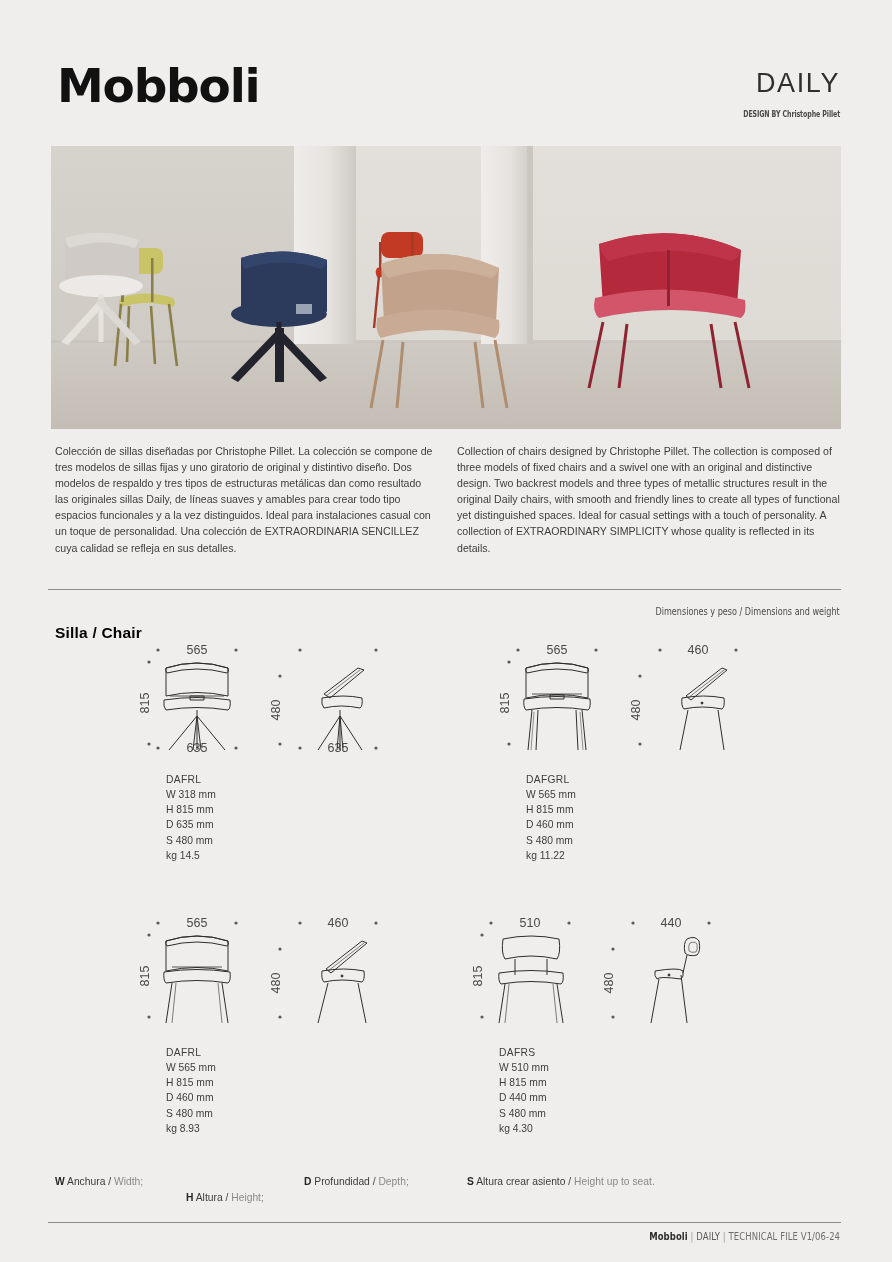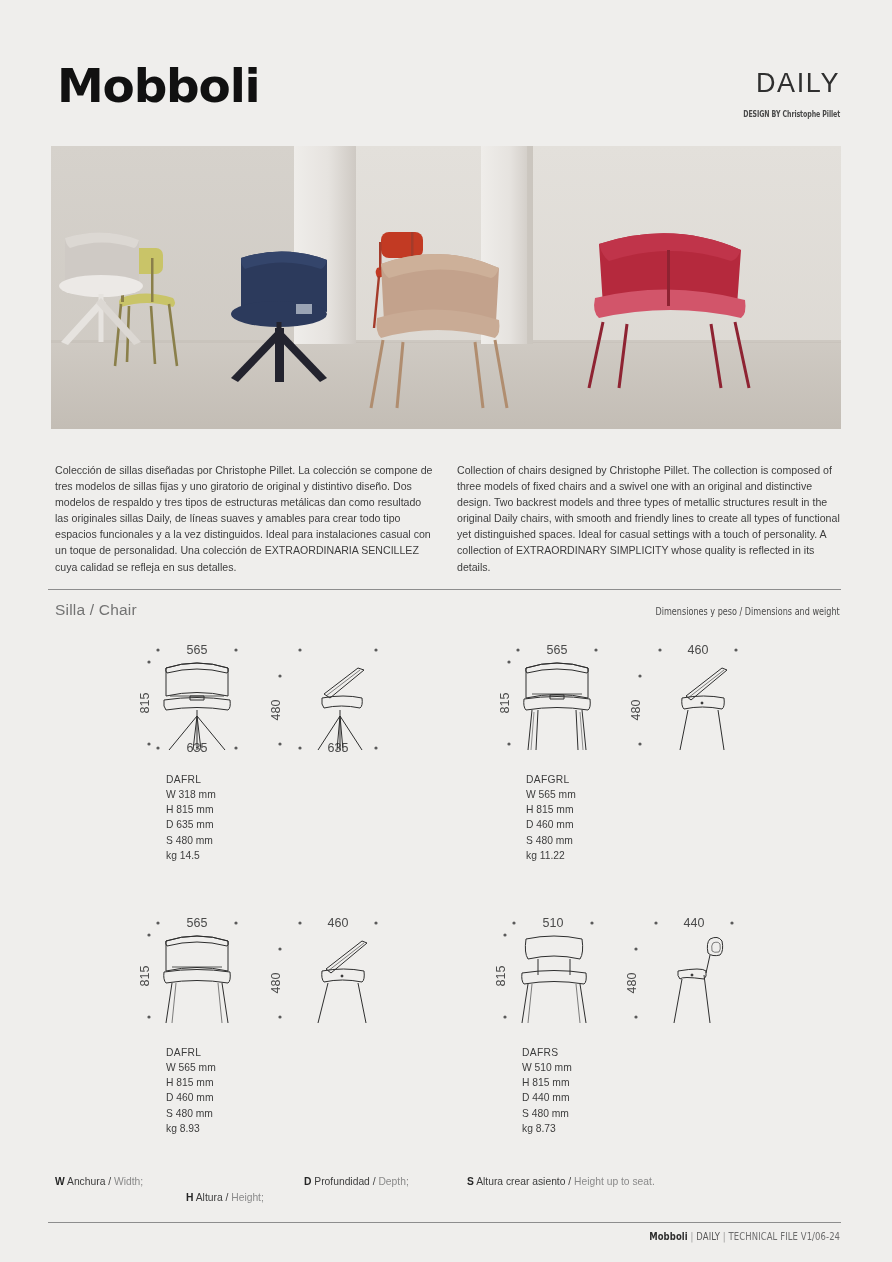--- a/index.html
+++ b/index.html
@@ -42,7 +42,7 @@
   .hero svg { display: block; width: 790px; height: 283px; }
 
   
-  .desc { position: absolute; font-size: 10.6px; line-height: 1.52; color: #3d3d3d; margin-top: 19px; }
+  .desc { position: absolute; font-size: 10.6px; line-height: 1.52; color: #3d3d3d; }
   .desc-es { left: 55px; top: 443px; width: 378px; }
   .desc-en { left: 457px; top: 443px; width: 385px; }
 

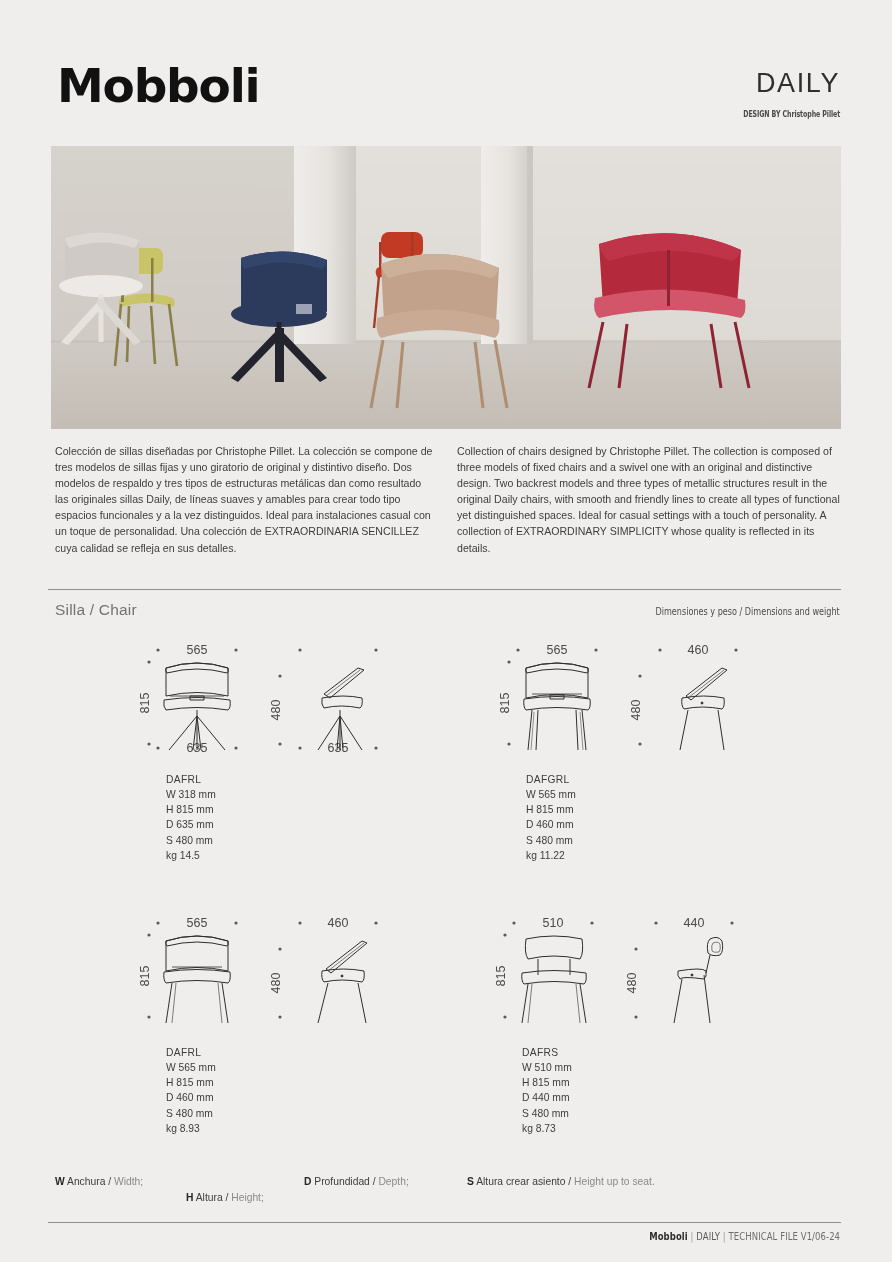--- a/index.html
+++ b/index.html
@@ -50,8 +50,8 @@
   .rule { position: absolute; background: #8d8d8d; height: 1px; }
   .sec-rule { left: 48px; top: 589px; width: 793px; }
   .sec-title {
-    position: absolute; left: 55px; top: 601px;
-    font-size: 15.5px; font-weight: 400; color: #737373; letter-spacing: 0.2px;
+    position: absolute; left: 55px; top: 624px;
+    font-size: 15.5px; font-weight: 700; color: #000000; letter-spacing: 0.2px;
   }
   .sec-meta {
     position: absolute; right: 52px; top: 606px;

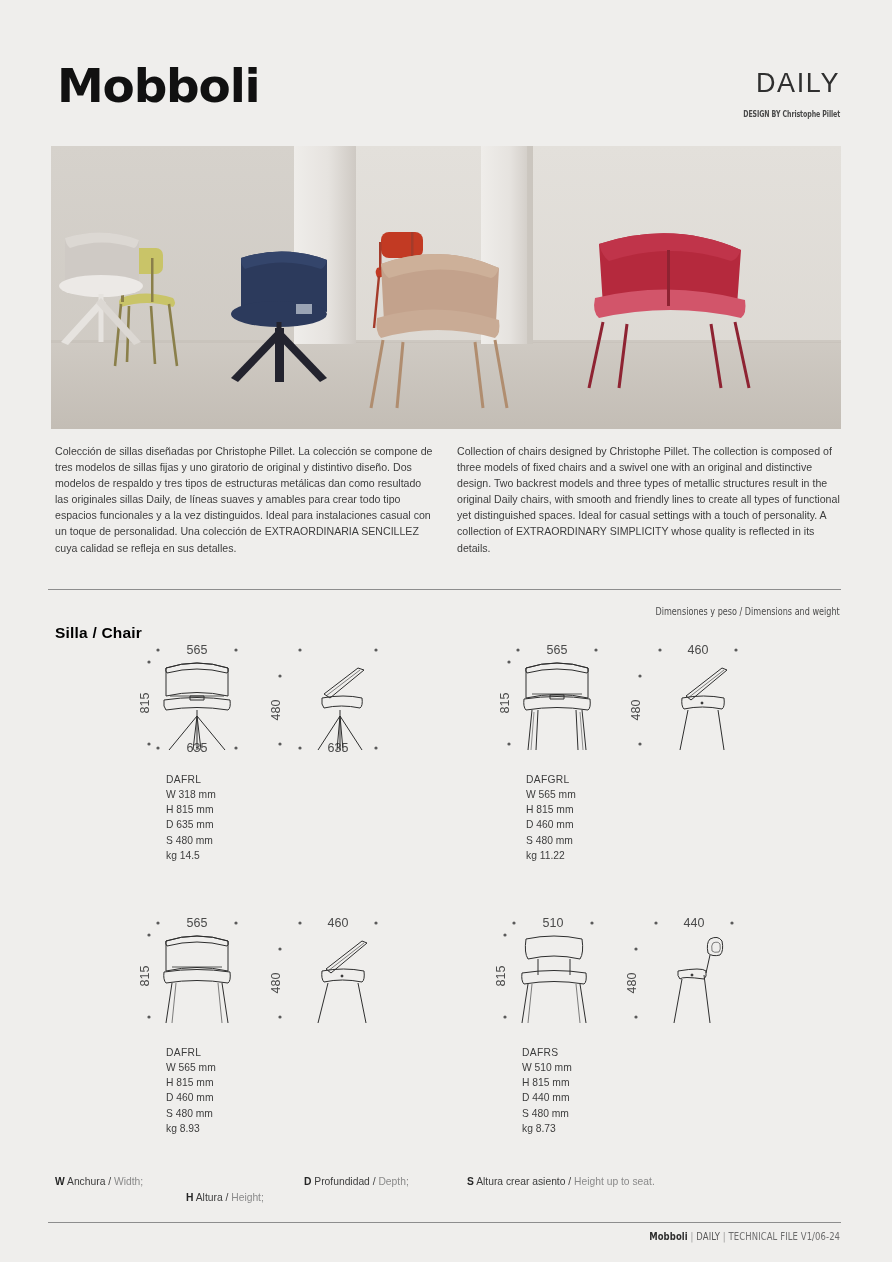--- a/index.html
+++ b/index.html
@@ -65,7 +65,7 @@
   .cell-0 { left: 140px; top: 632px; }
   .cell-1 { left: 500px; top: 632px; }
   .cell-2 { left: 140px; top: 905px; }
-  .cell-3 { left: 496px; top: 905px; }
+  .cell-3 { left: 473px; top: 905px; }
 
   .diagrams { position: relative; width: 300px; height: 128px; }
   .diagrams svg { display: block; }

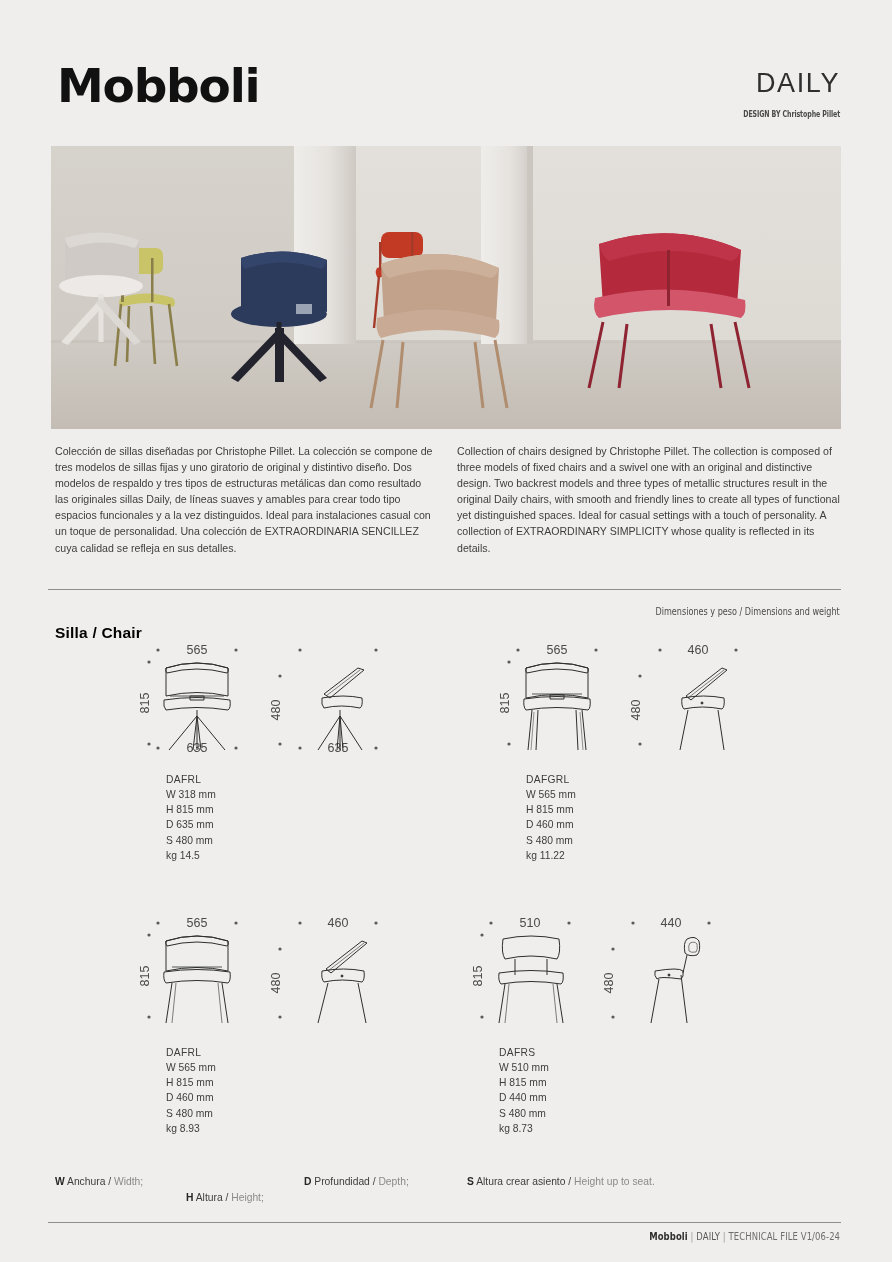--- a/index.html
+++ b/index.html
@@ -391,7 +391,7 @@
       <div>H 815 mm</div>
       <div>D 440 mm</div>
       <div>S 480 mm</div>
-      <div>kg 8.73</div>
+      <div>kg 4.30</div>
     </div>
   </div>
 

